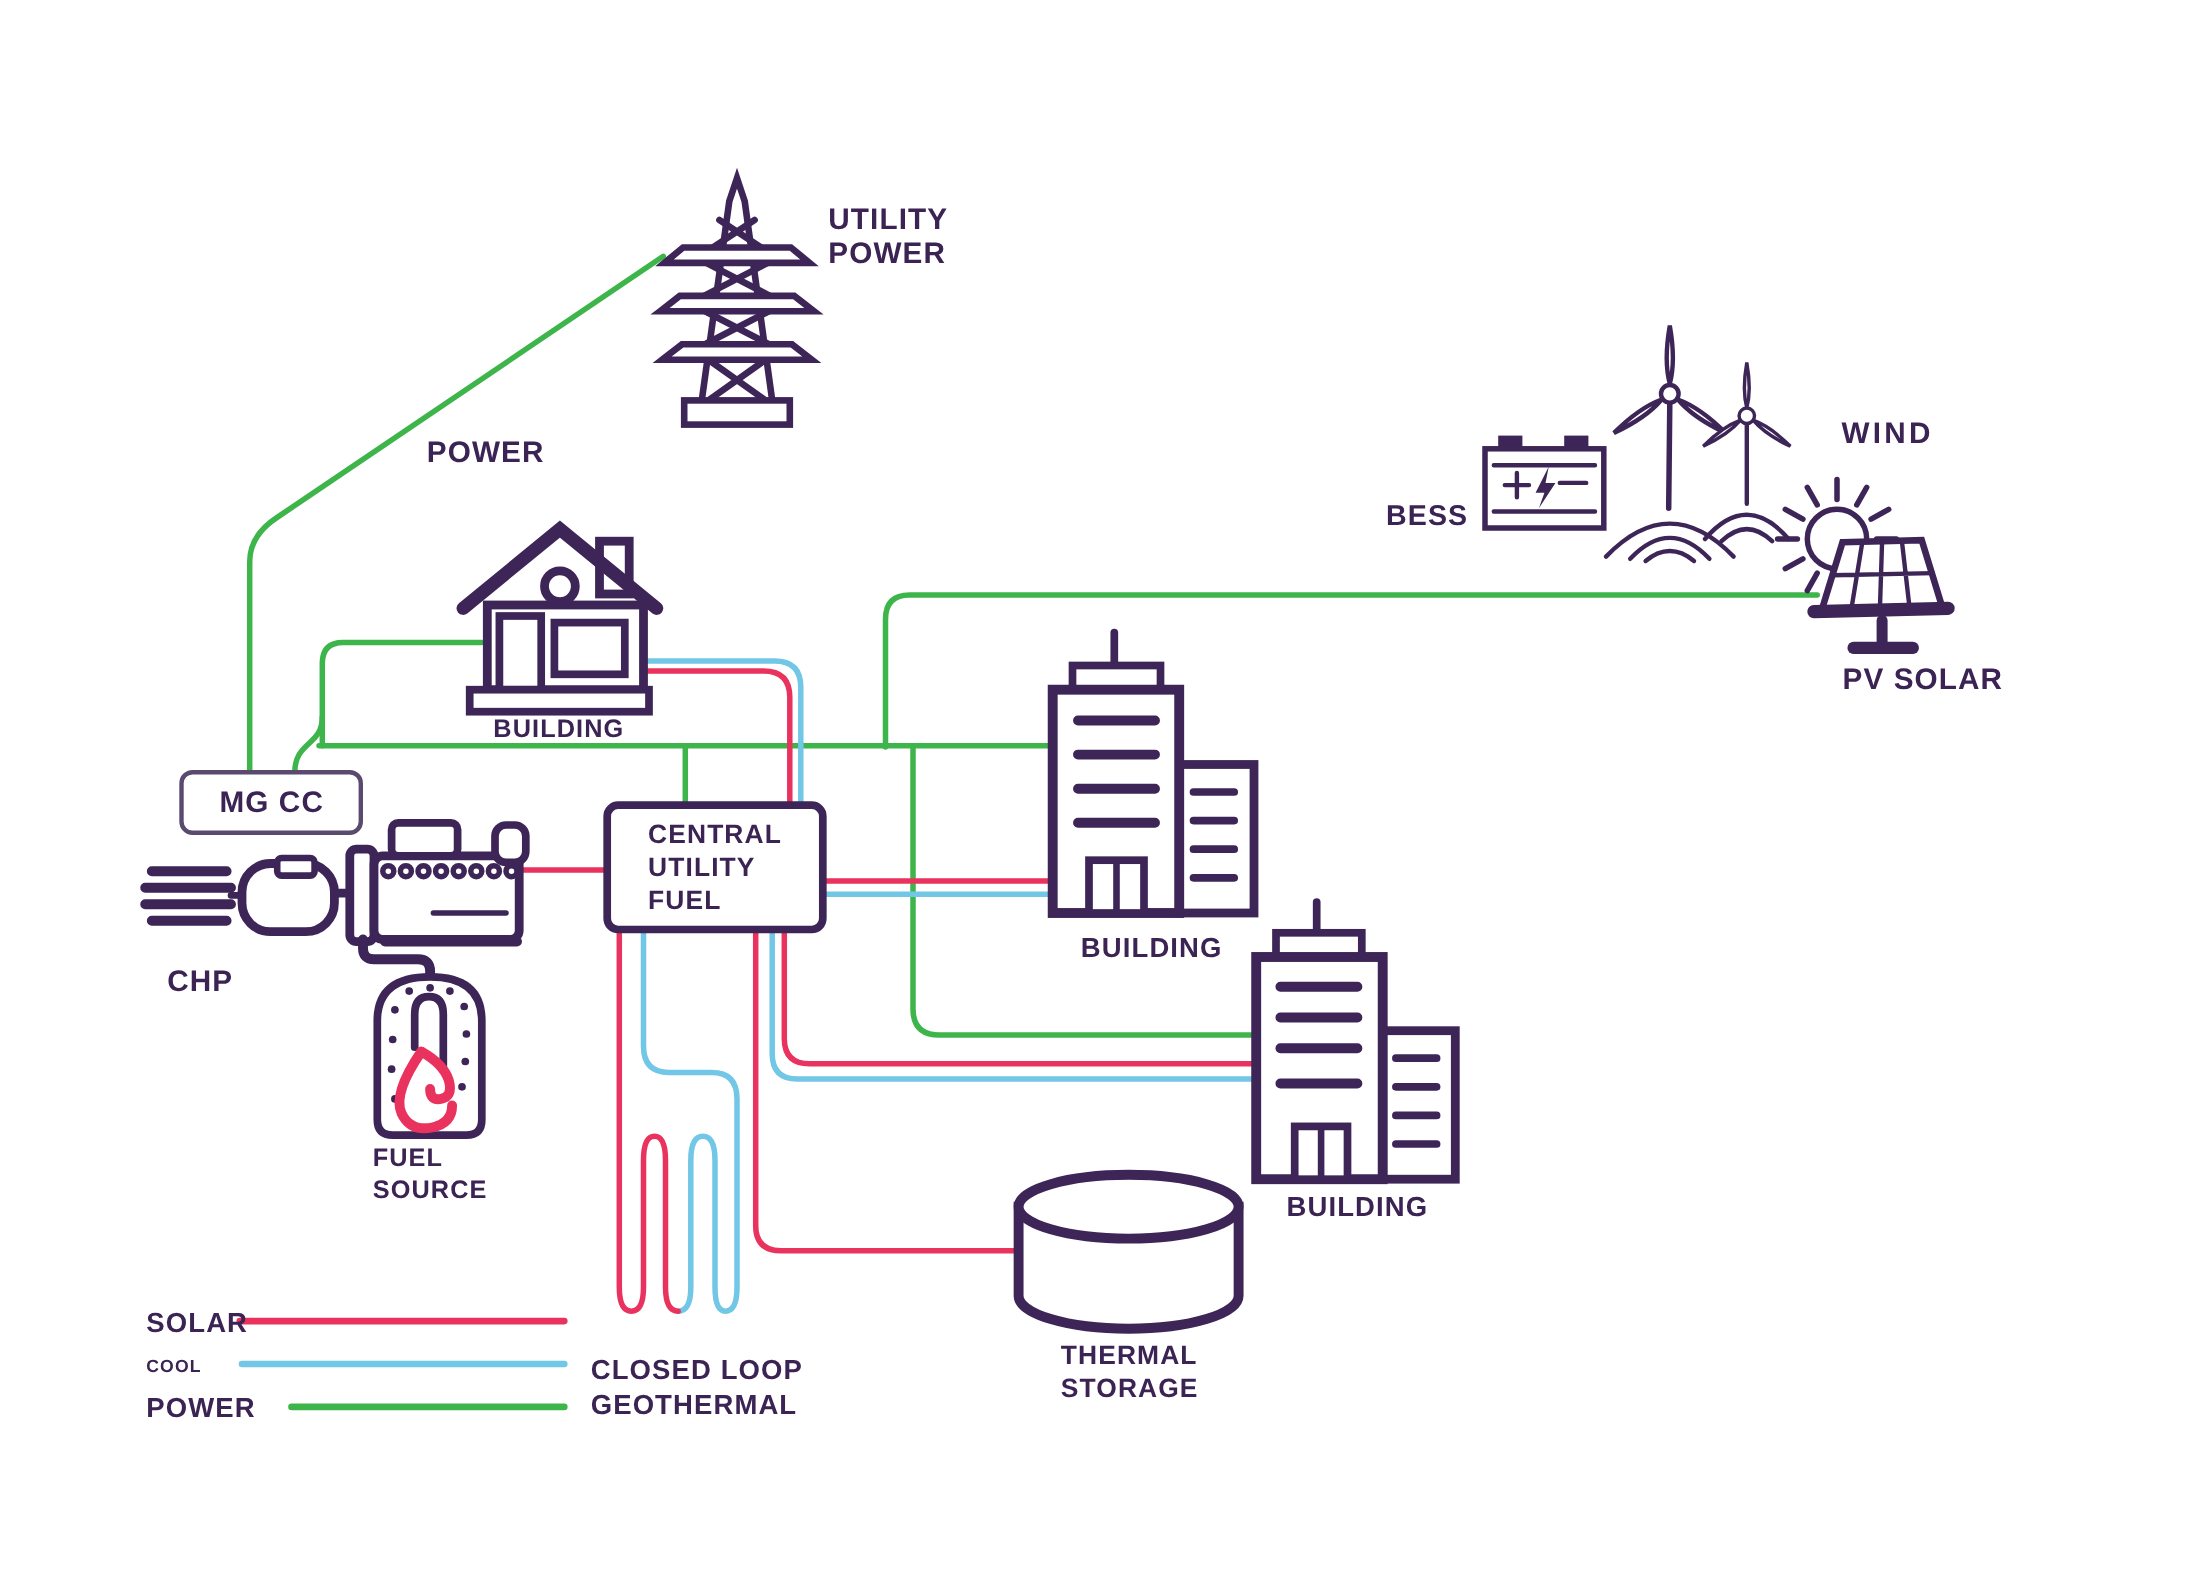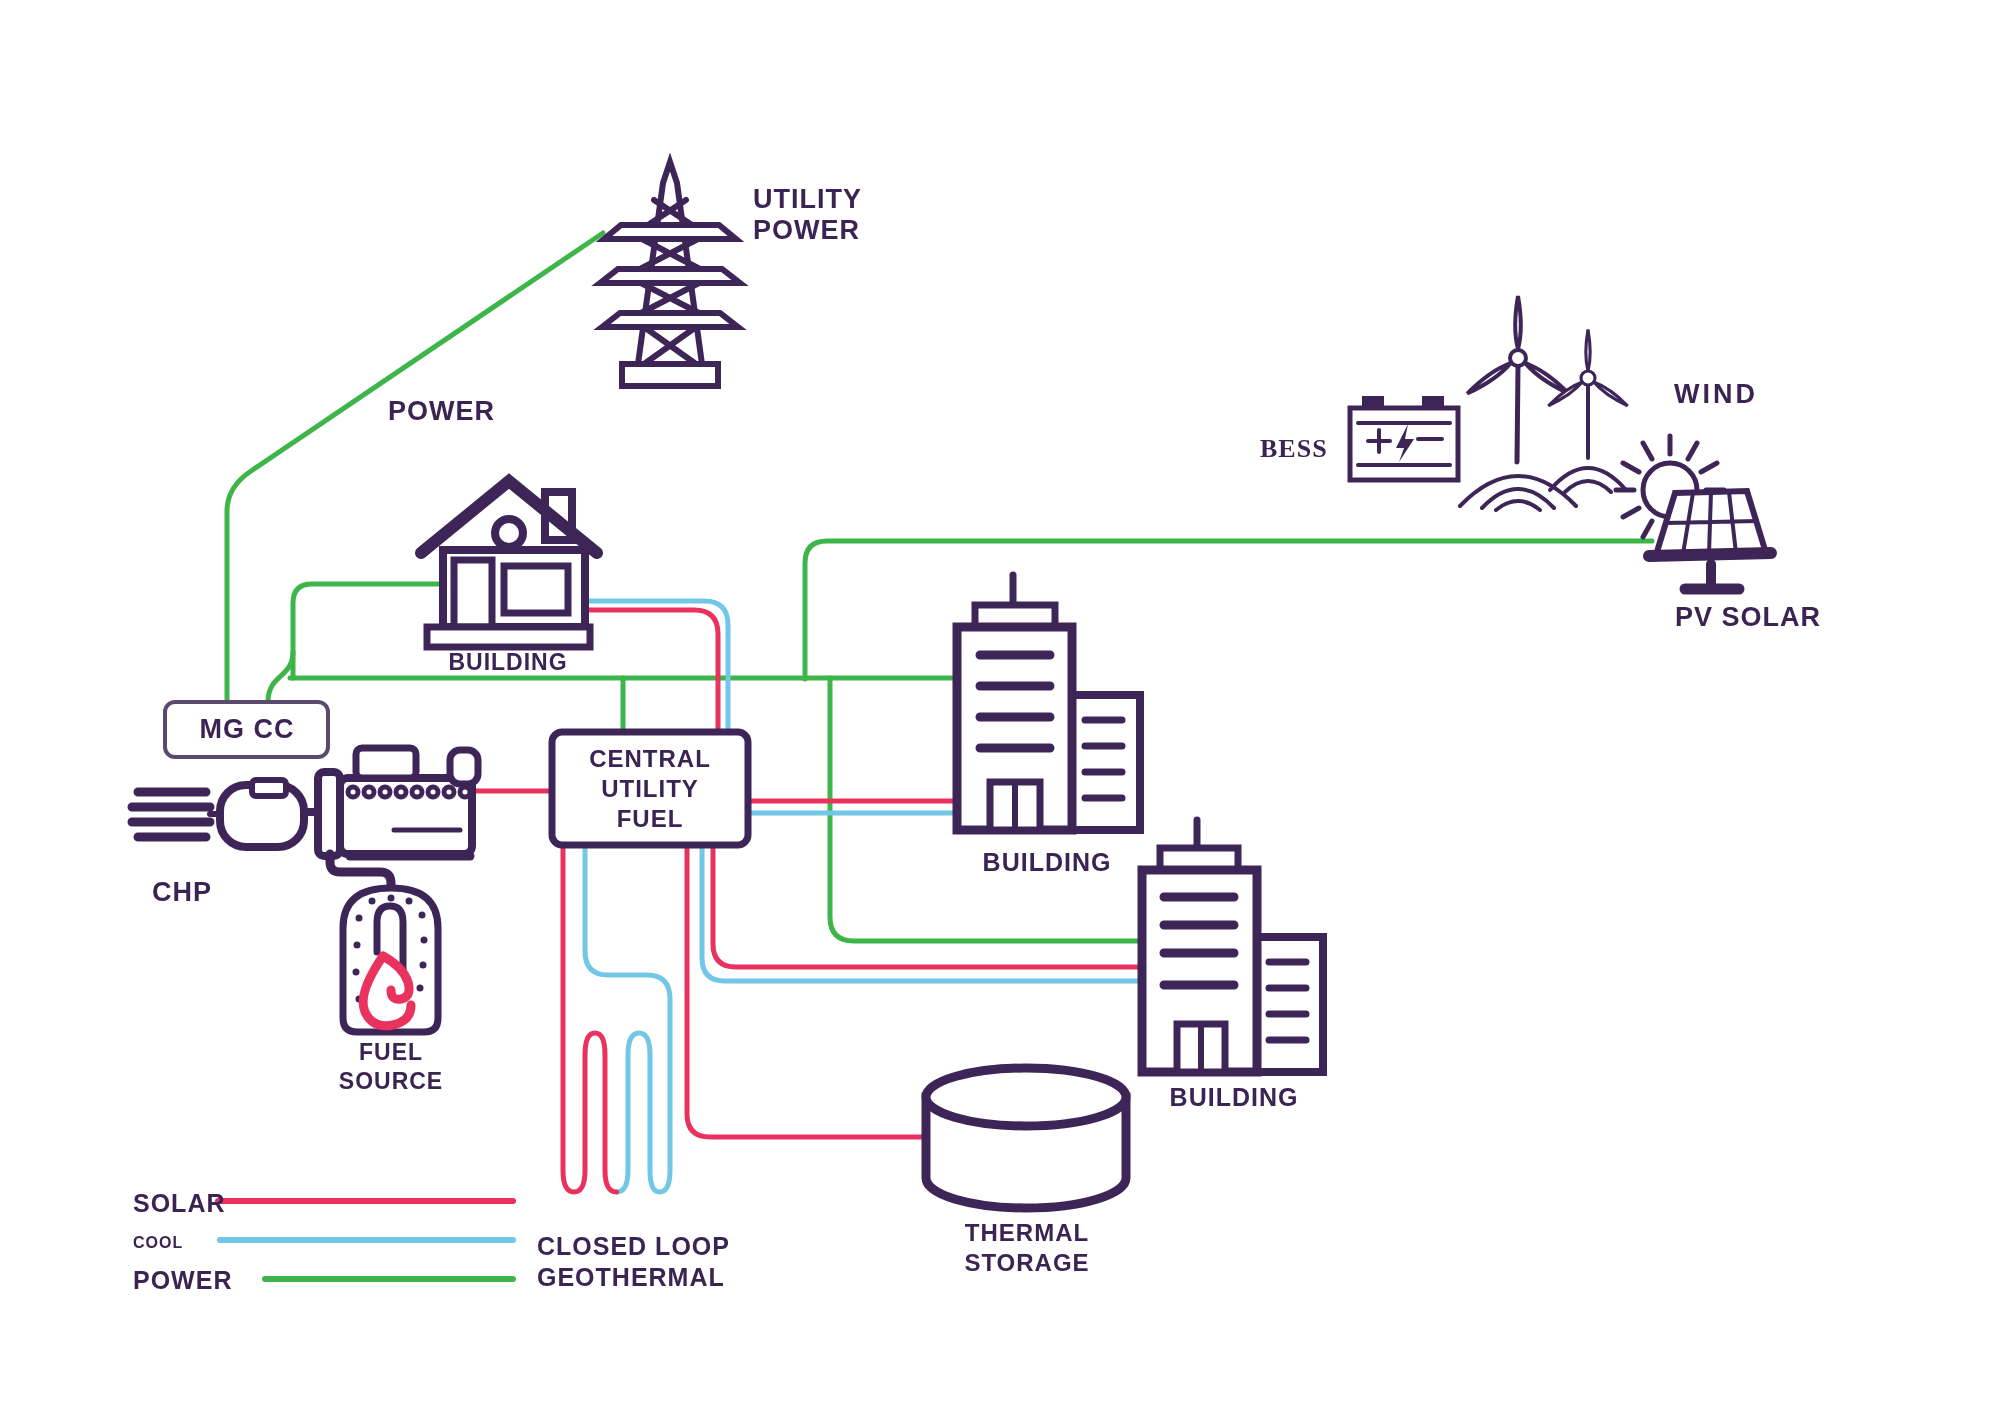--- a/index.html
+++ b/index.html
@@ -196,7 +196,7 @@
 
   <div class="lbl lg" style="left:753px;top:184px;"><span>UTILITY</span><br><span>POWER</span></div>
   <div class="lbl lg" style="left:388px;top:396px;">POWER</div>
-  <div class="lbl" style="left:1260px;top:433px;font-family:Liberation Serif, serif;">BESS</div>
+  <div class="lbl" style="left:1260px;top:453px;">BESS</div>
   <div class="lbl lg" style="left:1640px;top:379px;letter-spacing:3px;margin-left:34px;">WIND</div>
   <div class="lbl lg" style="left:1675px;top:602px;">PV SOLAR</div>
   <div class="lbl ctr sm" style="left:508px;top:648px;">BUILDING</div>

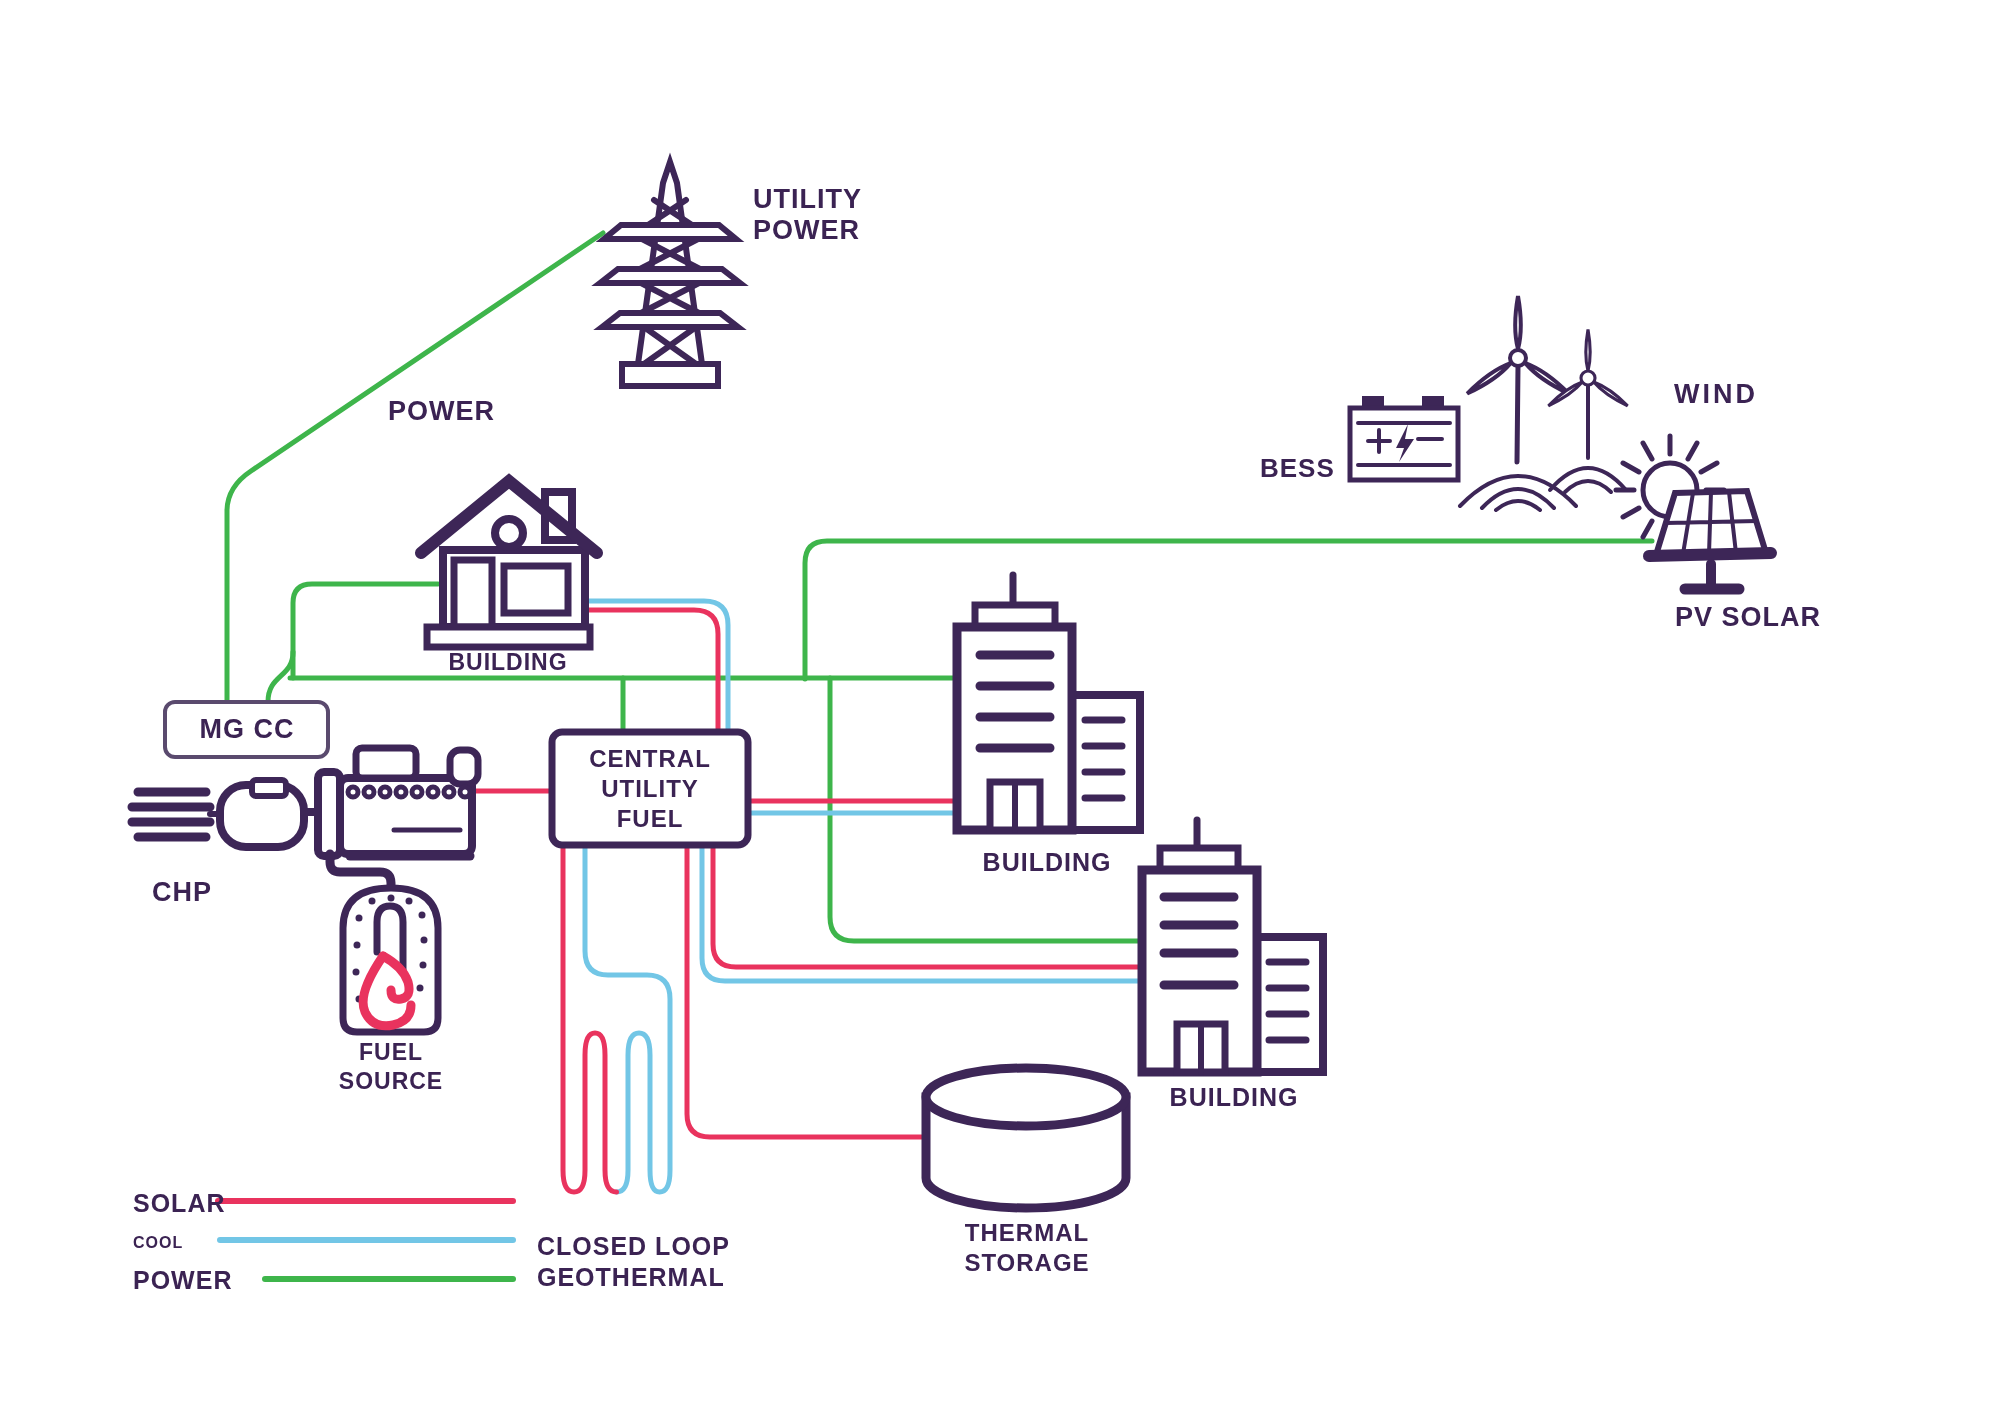--- a/index.html
+++ b/index.html
@@ -8,7 +8,7 @@
   svg{position:absolute;left:0;top:0;}
   .lbl{position:absolute;color:#3b2353;font-weight:bold;letter-spacing:1px;font-size:26px;
        line-height:31px;white-space:pre;}
-  .ctr{transform:translateX(-50%);text-align:center;}
+  .ctr{transform:translateX(-50%);text-align:left;}
   .sm{font-size:23px;line-height:29px;}
   .md{font-size:24px;line-height:30px;}
   .lg{font-size:27px;}

